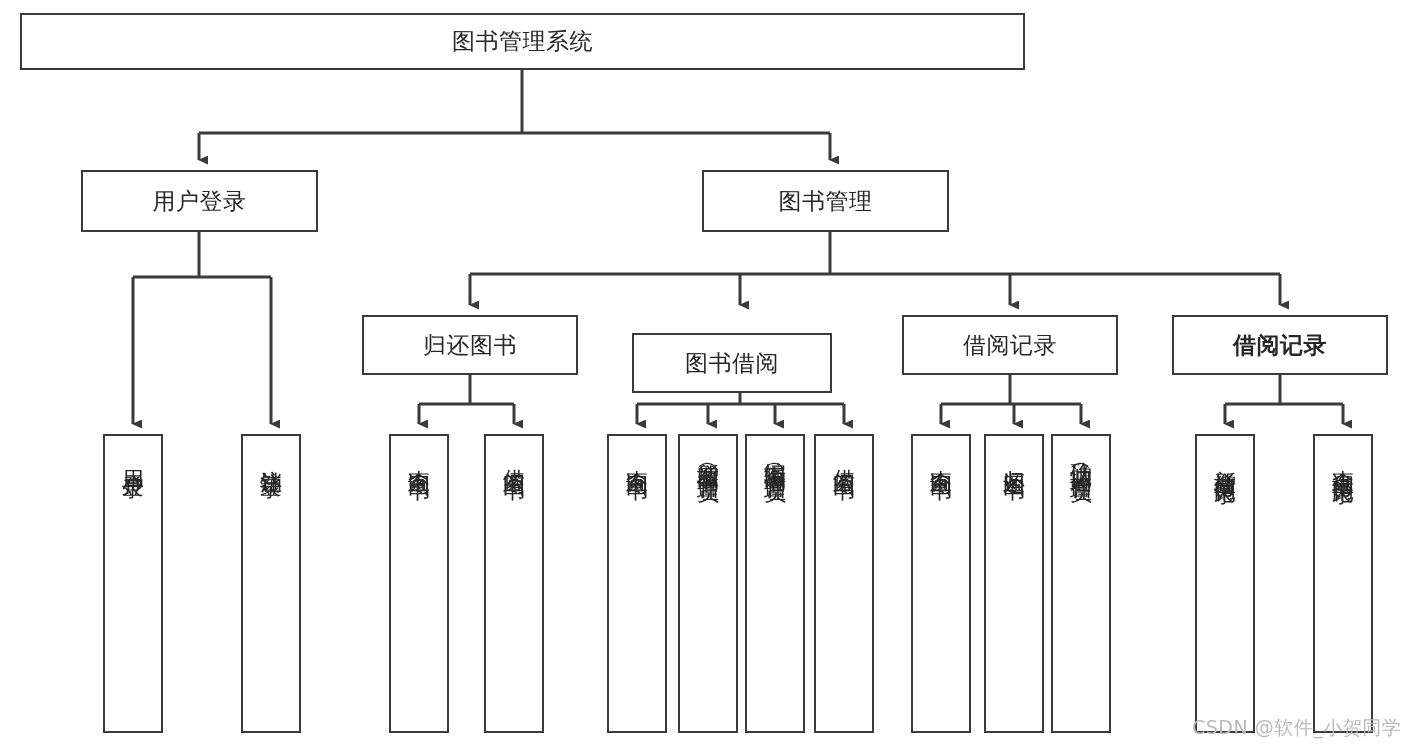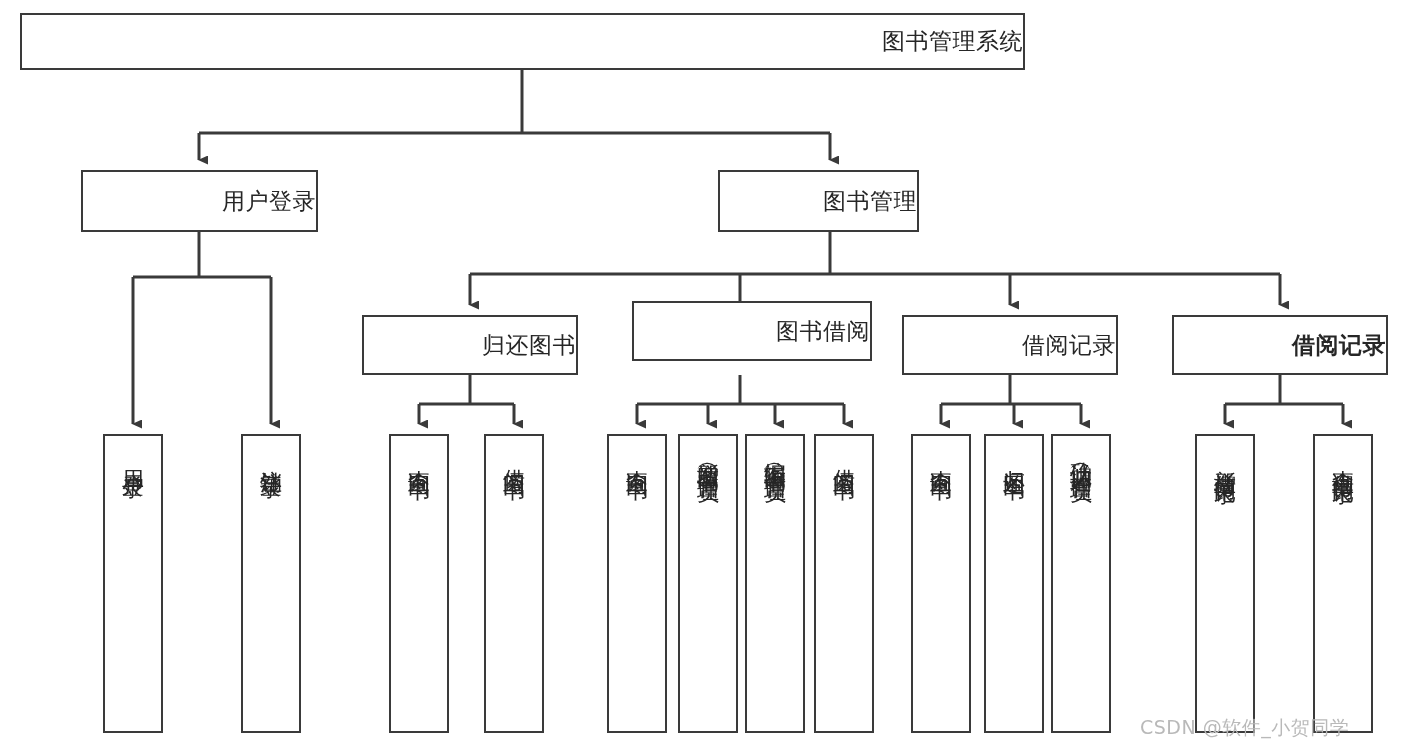--- a/index.html
+++ b/index.html
@@ -31,7 +31,7 @@
     background: #ffffff;
     display: flex;
     align-items: center;
-    justify-content: flex-end;
+    justify-content: center;
     color: #262626;
   }
   .node-label {

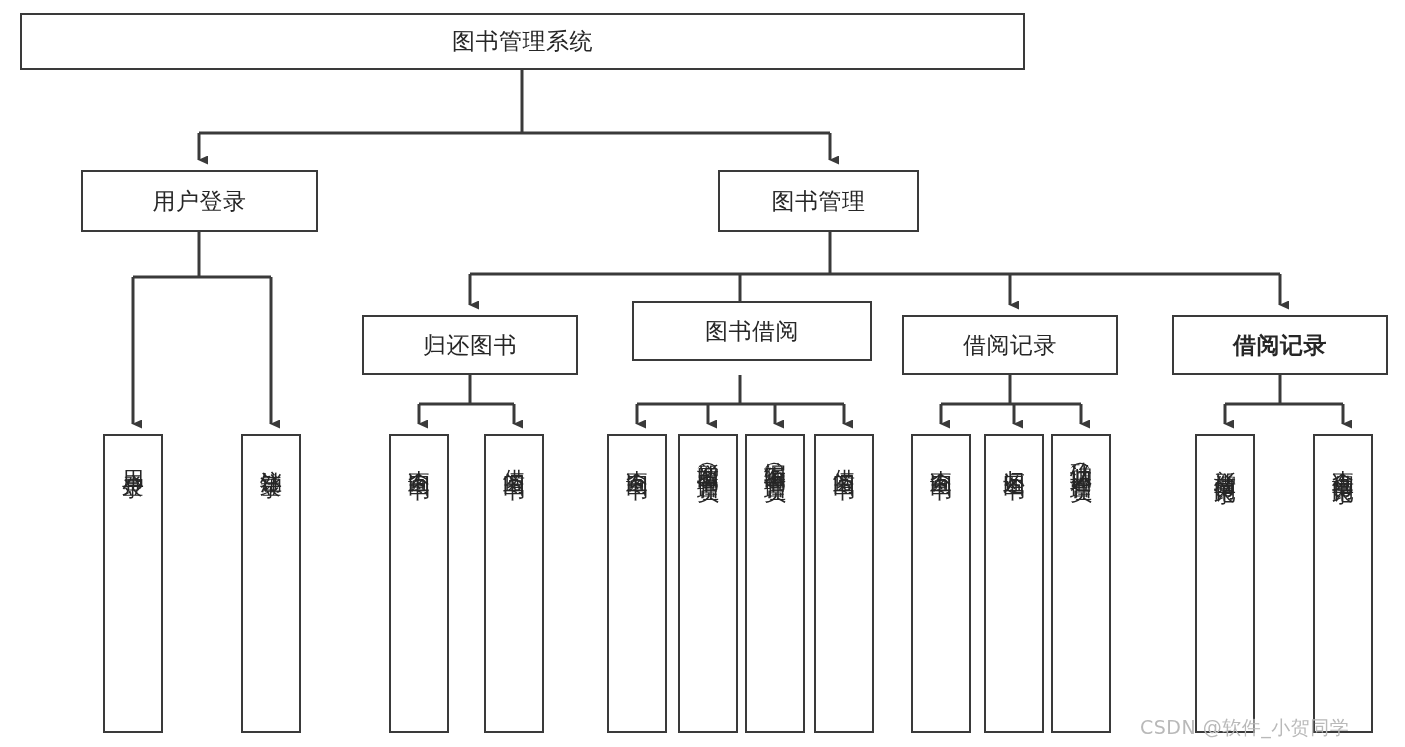--- a/index.html
+++ b/index.html
@@ -140,7 +140,7 @@
   <div class="node-box" style="left:81px; top:170px; width:237px; height:62px;">
     <span class="node-label">用户登录</span>
   </div>
-  <div class="node-box" style="left:718px; top:170px; width:201px; height:62px;">
+  <div class="node-box" style="left:702px; top:170px; width:247px; height:62px;">
     <span class="node-label">图书管理</span>
   </div>
 

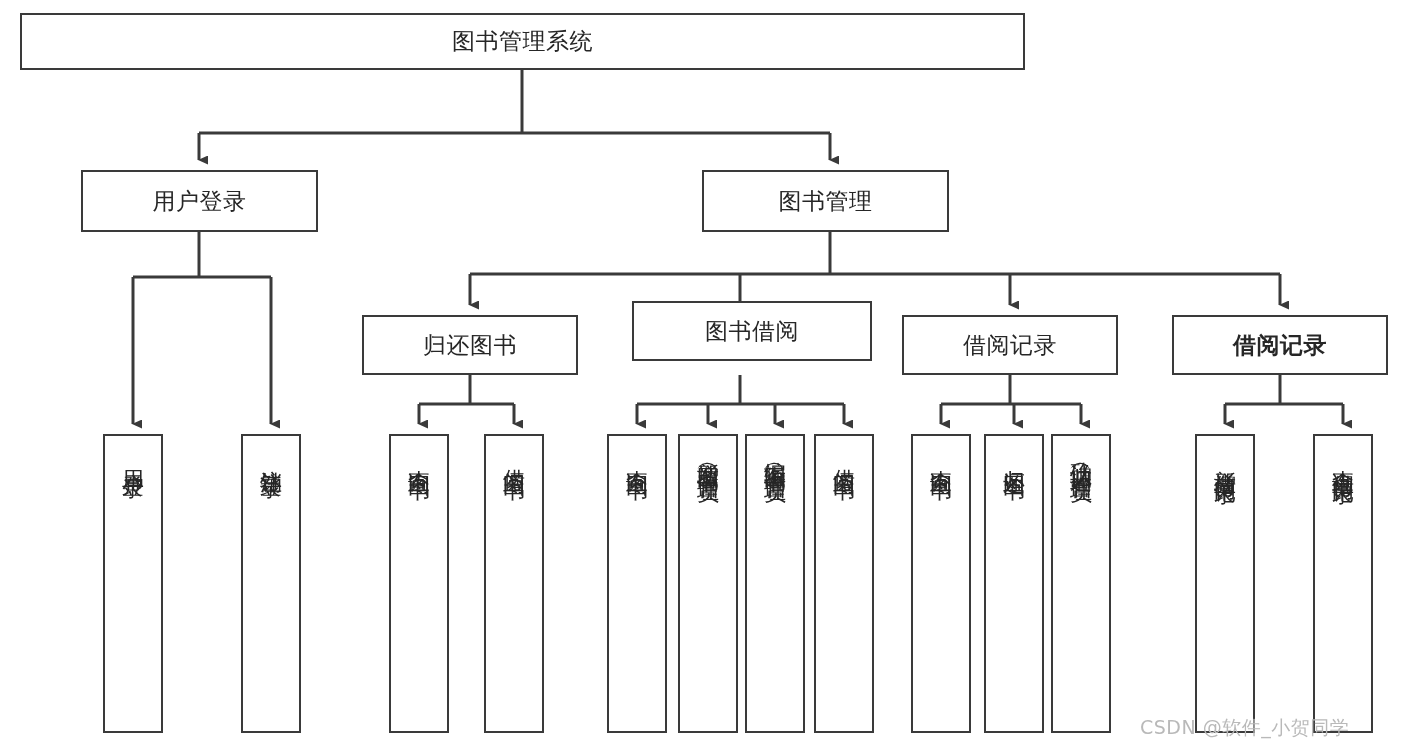--- a/index.html
+++ b/index.html
@@ -147,7 +147,7 @@
   <div class="node-box" style="left:362px; top:315px; width:216px; height:60px;">
     <span class="node-label">归还图书</span>
   </div>
-  <div class="node-box" style="left:632px; top:301px; width:240px; height:60px;">
+  <div class="node-box" style="left:632px; top:333px; width:200px; height:60px;">
     <span class="node-label">图书借阅</span>
   </div>
   <div class="node-box" style="left:902px; top:315px; width:216px; height:60px;">

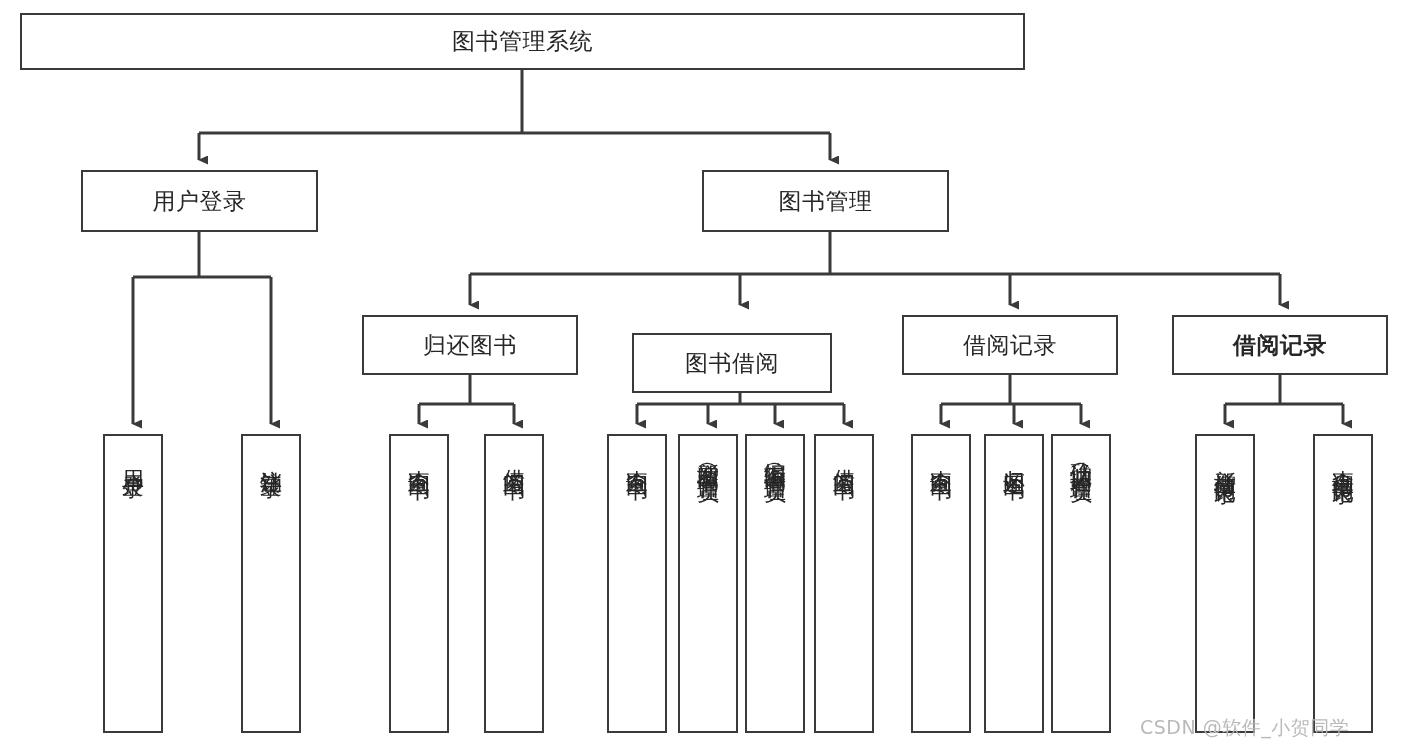--- a/index.html
+++ b/index.html
@@ -197,7 +197,7 @@
     <span class="node-label">查询借阅记录</span>
   </div>
 
-  <div class="watermark" style="left:1140px; top:715px;">CSDN @软件_小贺同学</div>
+  <div class="watermark" style="left:1192px; top:715px;">CSDN @软件_小贺同学</div>
 
 </div>
 

